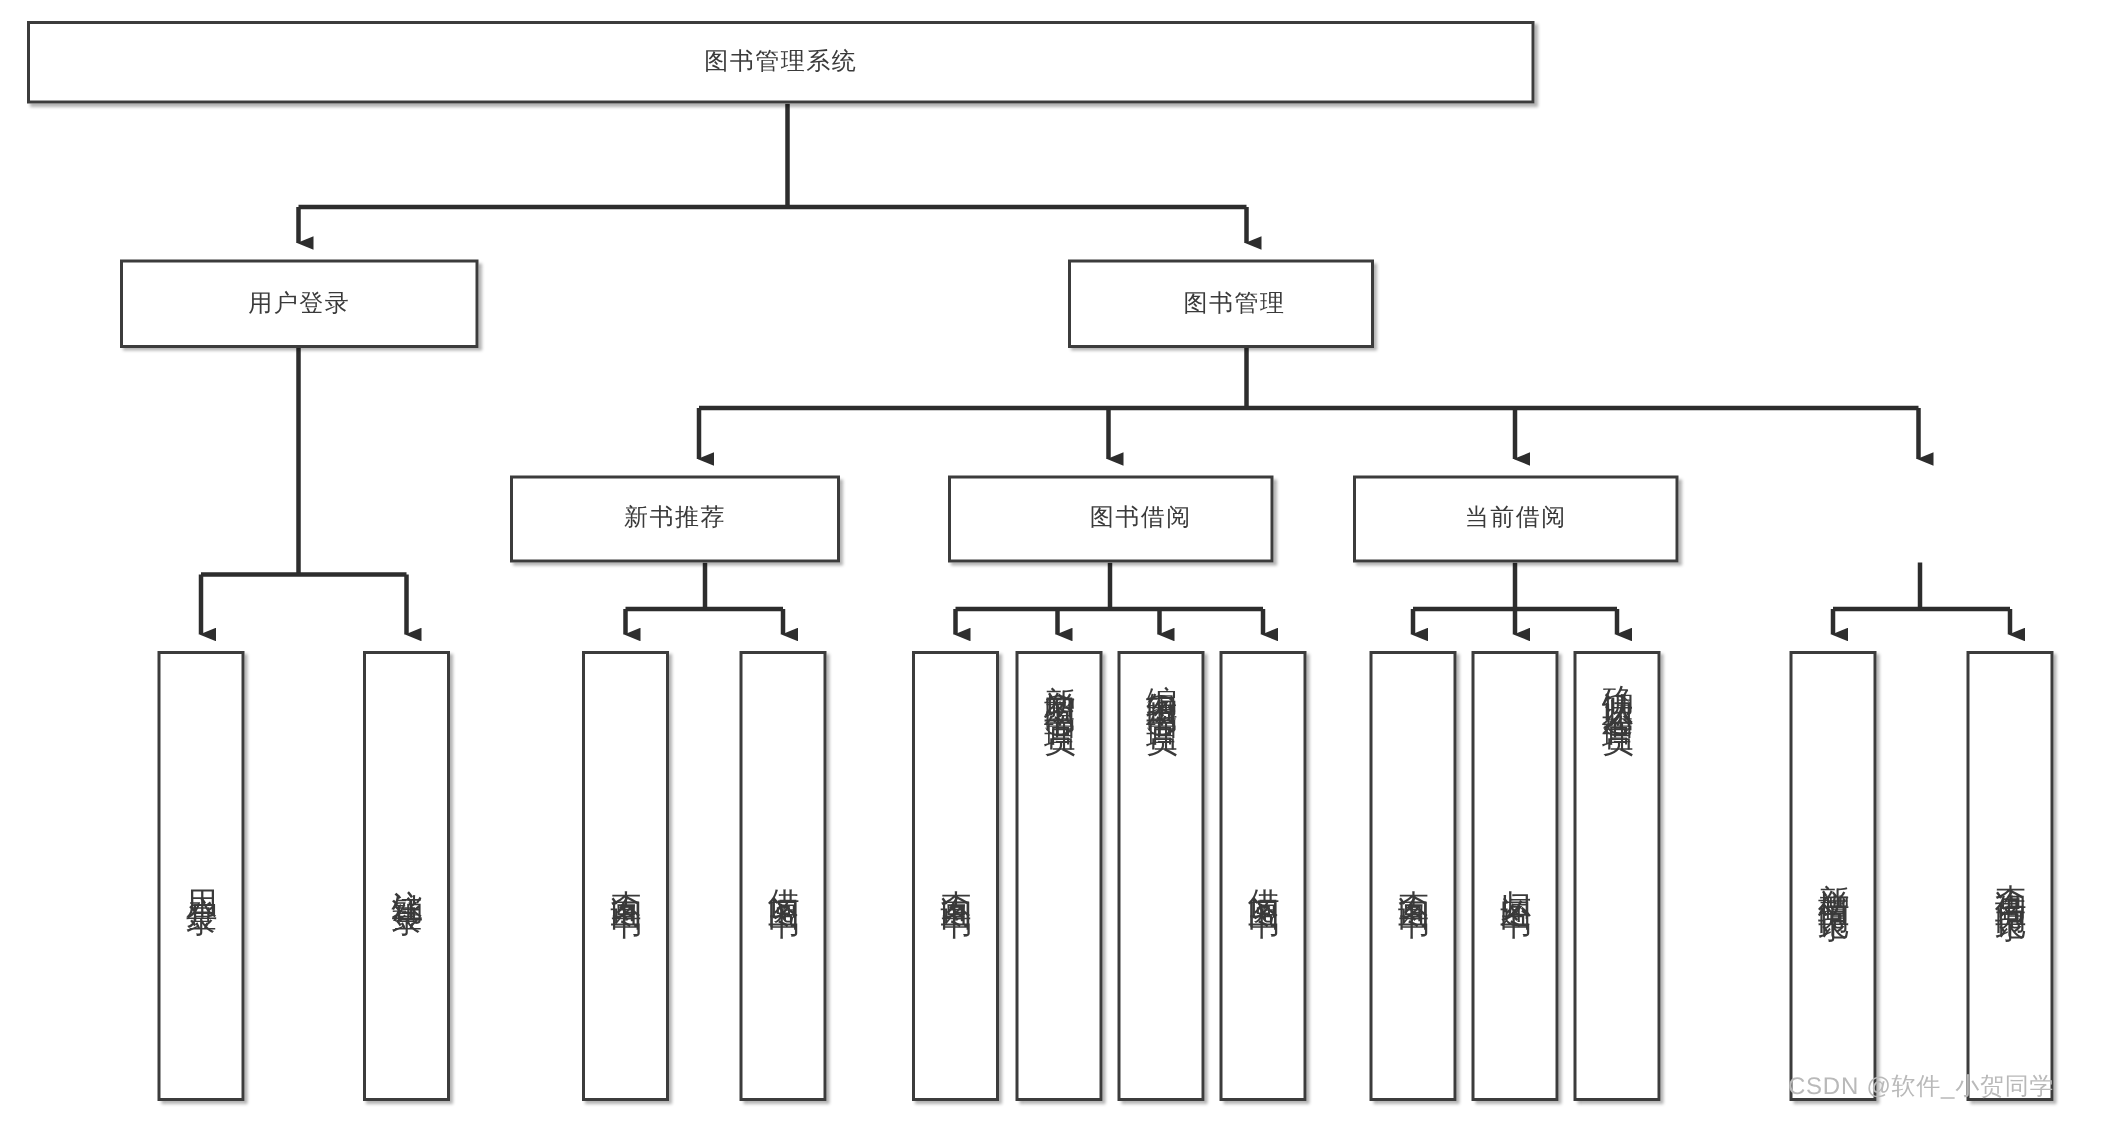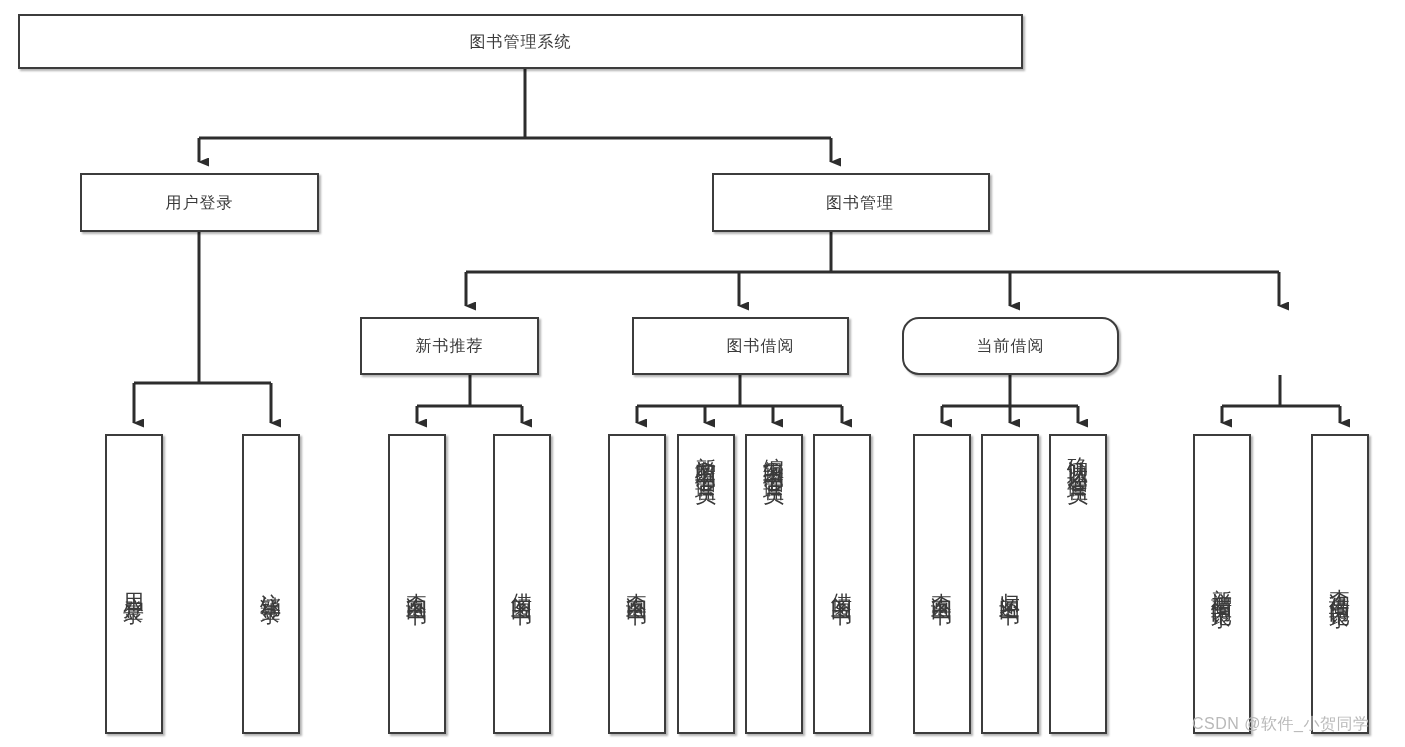--- a/index.html
+++ b/index.html
@@ -140,7 +140,7 @@
   <div class="node-box" style="left:80px; top:173px; width:239px; height:59px;">
     <span class="node-label-h">用户登录</span>
   </div>
-  <div class="node-box" style="left:712px; top:173px; width:278px; height:59px;padding-left:18px;">
+  <div class="node-box" style="left:712px; top:173px; width:204px; height:59px;padding-left:18px;">
     <span class="node-label-h">图书管理</span>
   </div>
 

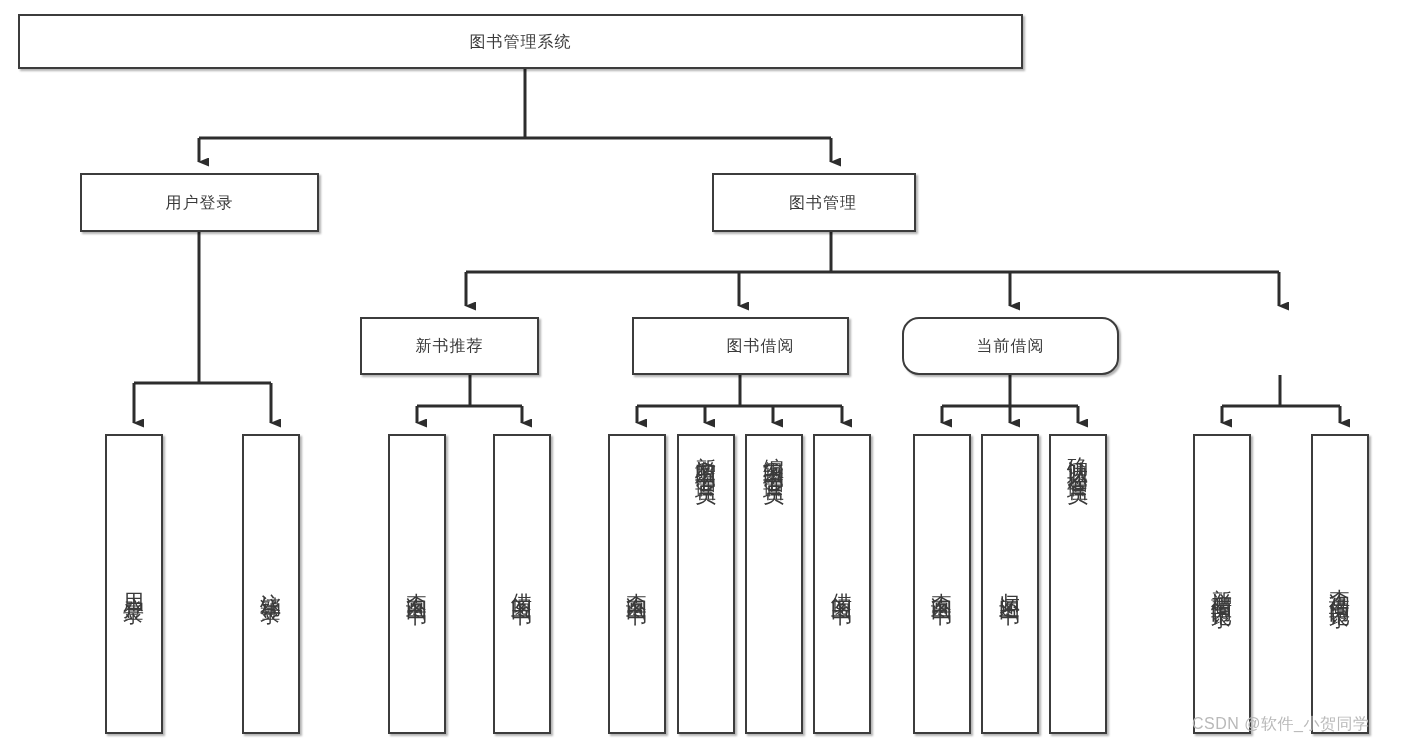--- a/index.html
+++ b/index.html
@@ -144,7 +144,7 @@
     <span class="node-label-h">图书管理</span>
   </div>
 
-  <div class="node-box" style="left:360px; top:317px; width:179px; height:58px;">
+  <div class="node-box" style="left:340px; top:317px; width:220px; height:58px;">
     <span class="node-label-h">新书推荐</span>
   </div>
   <div class="node-box" style="left:632px; top:317px; width:217px; height:58px;padding-left:40px;">

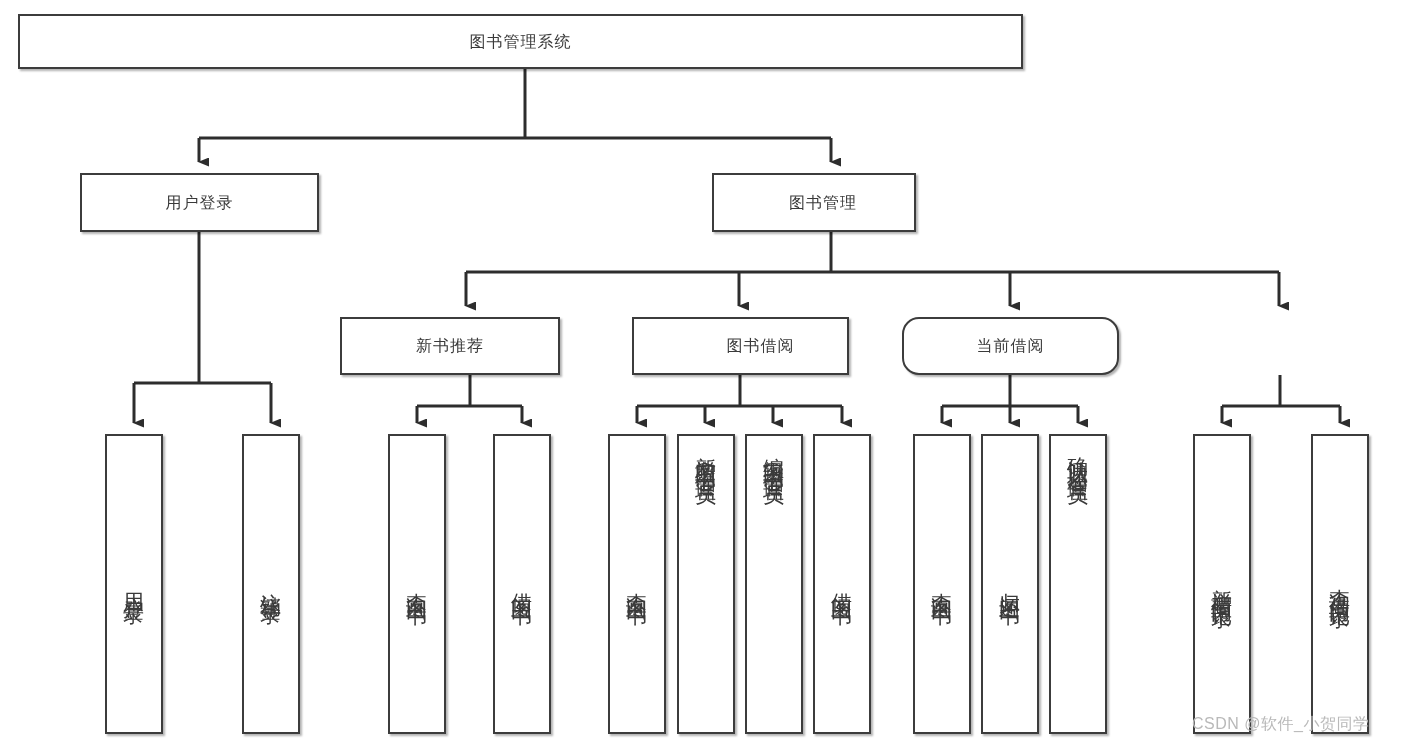--- a/index.html
+++ b/index.html
@@ -150,7 +150,7 @@
   <div class="node-box" style="left:632px; top:317px; width:217px; height:58px;padding-left:40px;">
     <span class="node-label-h">图书借阅</span>
   </div>
-  <div class="node-box" style="left:902px; top:317px; width:217px; height:58px;border-radius:17px;">
+  <div class="node-box" style="left:902px; top:317px; width:217px; height:58px;">
     <span class="node-label-h">当前借阅</span>
   </div>
 

